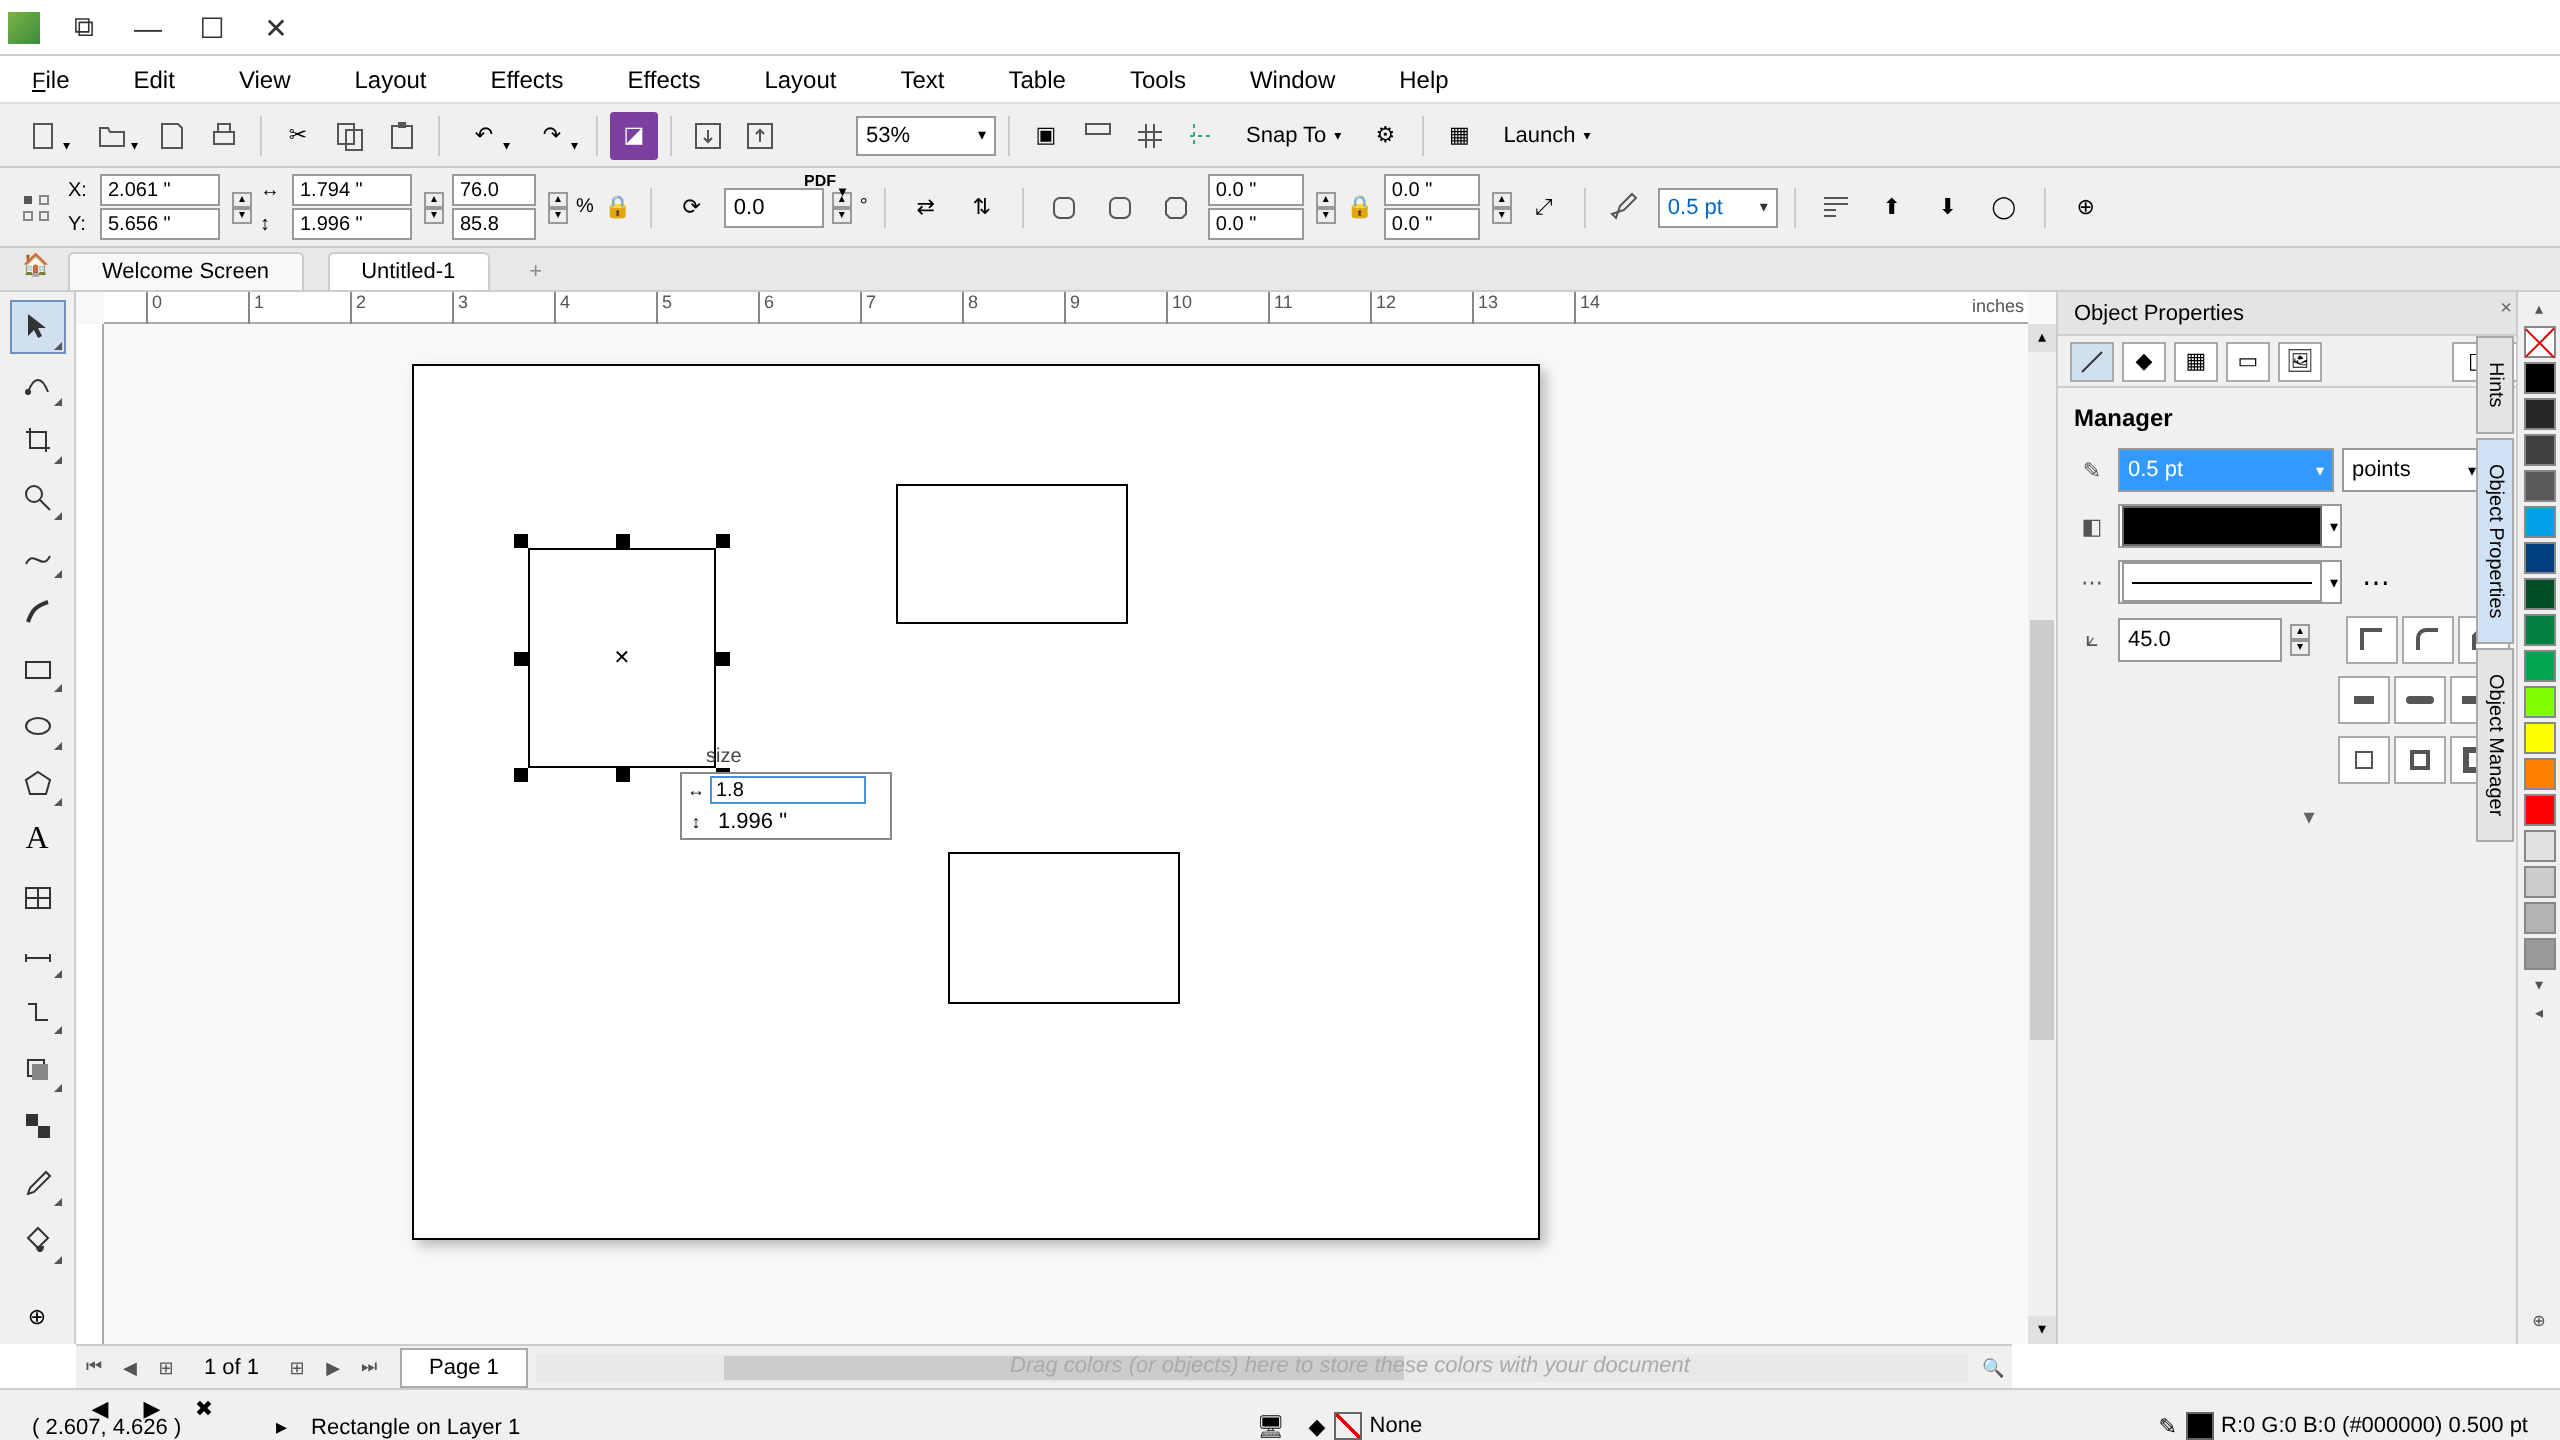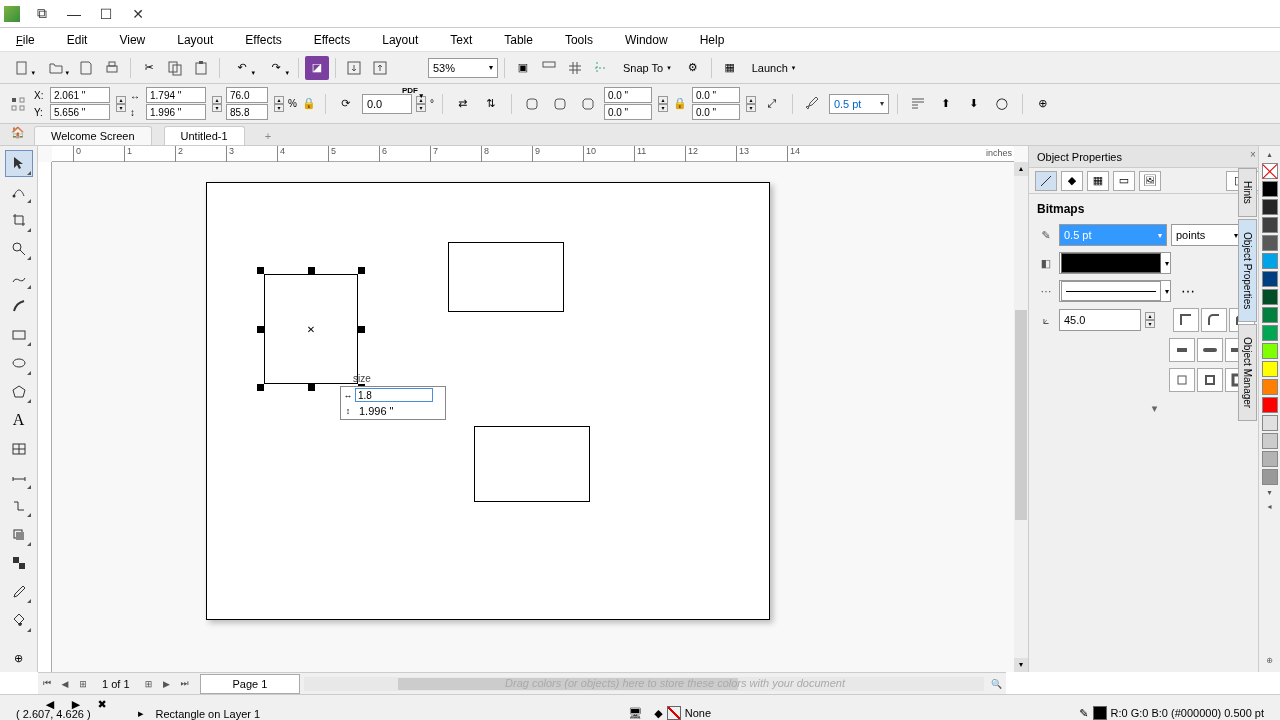--- a/index.html
+++ b/index.html
@@ -532,7 +532,7 @@
       <div class="dock-tab">▭</div>
     </div>
     <div class="dock-body">
-      <h4>Bitmaps</h4>
+      <h4>Manager</h4>
       <div class="prop-row">
         <div class="prop-icn">✎</div>
         <div class="prop-sel w110 sel">

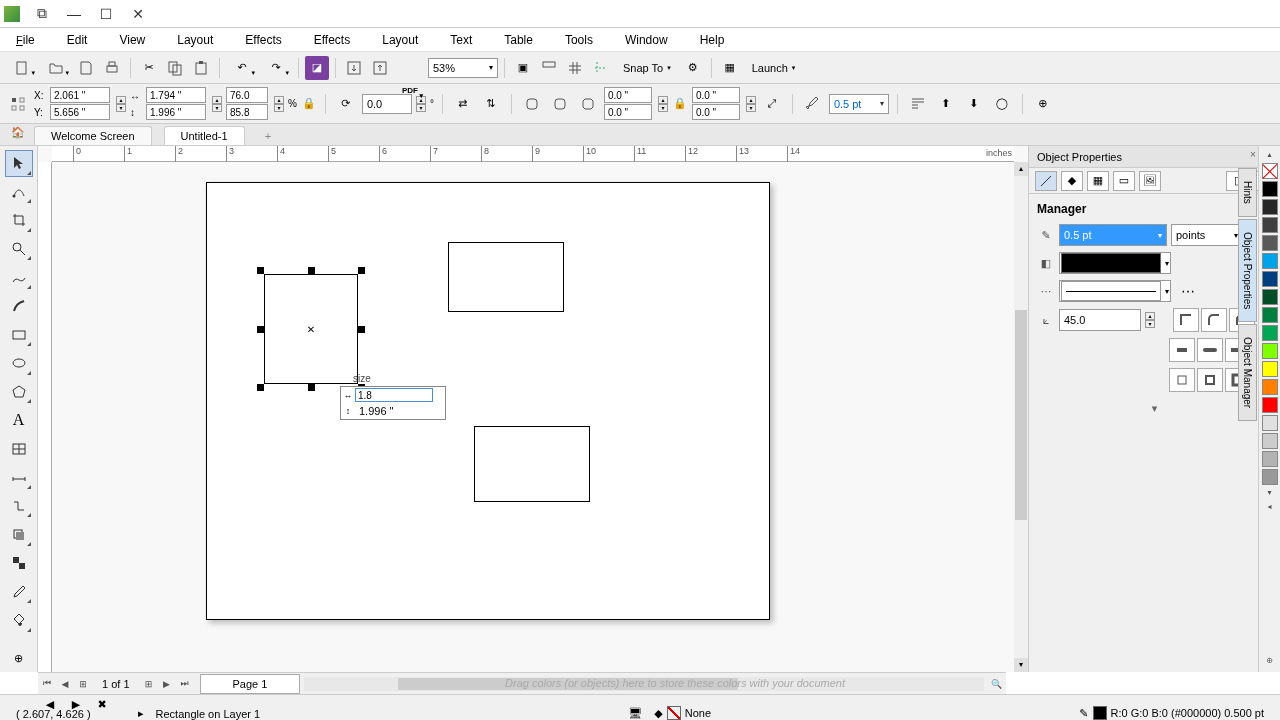--- a/index.html
+++ b/index.html
@@ -97,7 +97,7 @@
 .page-nav { position:absolute; bottom:26px; left:38px; right:274px; height:22px; background:#f0f0f0; border-top:1px solid #ccc; display:flex; align-items:center; }
 .page-nav .nav-btn { width:18px; height:18px; display:flex; align-items:center; justify-content:center; font-size:9px; cursor:pointer; color:#555; }
 .page-nav .pg-lbl { padding:0 10px; font-size:11px; }
-.page-nav .pg-tab { padding:3px 32px; background:#fff; border:1px solid #aaa; font-size:11px; cursor:pointer; margin-left:6px; }
+.page-nav .pg-tab { padding:3px 14px; background:#fff; border:1px solid #aaa; font-size:11px; cursor:pointer; margin-left:6px; }
 .page-nav .scroll-h { flex:1; margin:0 4px; height:14px; background:#e8e8e8; position:relative; }
 .page-nav .scroll-h .thumb { position:absolute; top:1px; bottom:1px; background:#ccc; }
 .color-tray { position:absolute; bottom:26px; left:360px; right:290px; height:22px; display:flex; align-items:center; justify-content:center; color:#aaa; font-style:italic; font-size:11px; }

